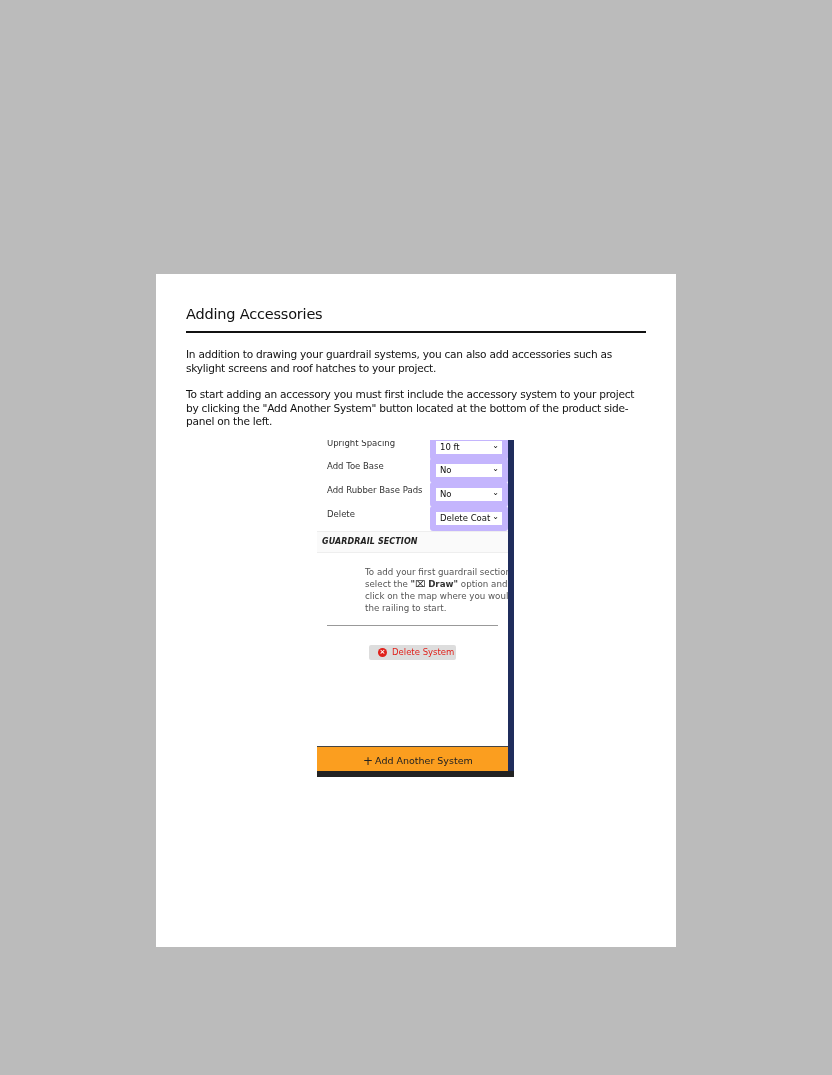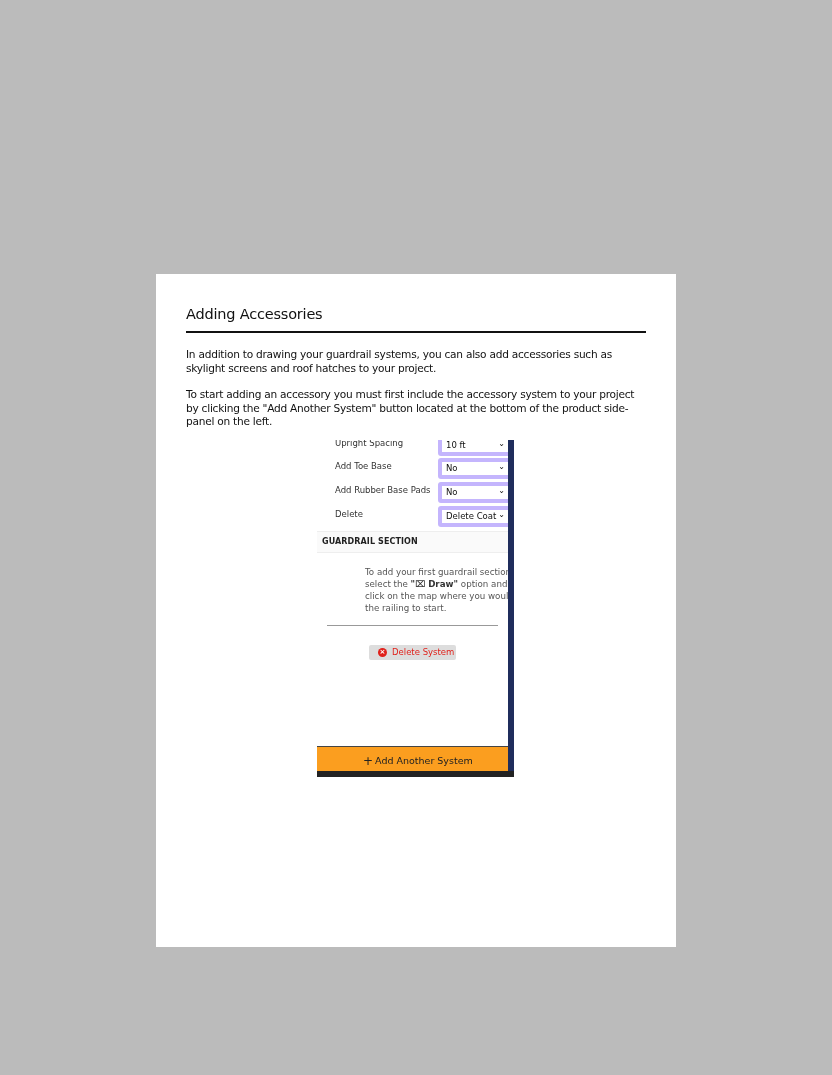--- a/index.html
+++ b/index.html
@@ -13,7 +13,7 @@
   .shot{position:absolute;left:161px;top:166px;width:197px;height:337px;background:#fff;overflow:hidden;}
   .panel{position:absolute;left:0;top:0;width:191px;height:337px;background:#fff;}
   .strip{position:absolute;left:191px;top:0;width:6px;height:337px;background:#1f2d5c;}
-  .row{position:absolute;left:10px;width:172px;height:16px;font-size:8.5px;color:#333;margin-left:8px;}
+  .row{position:absolute;left:10px;width:172px;height:16px;font-size:8.5px;color:#333;}
   .row .lbl{position:absolute;left:0;top:3px;}
   .row .sel{position:absolute;left:103px;top:0;width:66px;height:13px;border:4px solid #c4b5fd;border-radius:3px;background:#fff;font-size:8.5px;color:#111;}
   .row .sel span{position:absolute;left:4px;top:1px;}

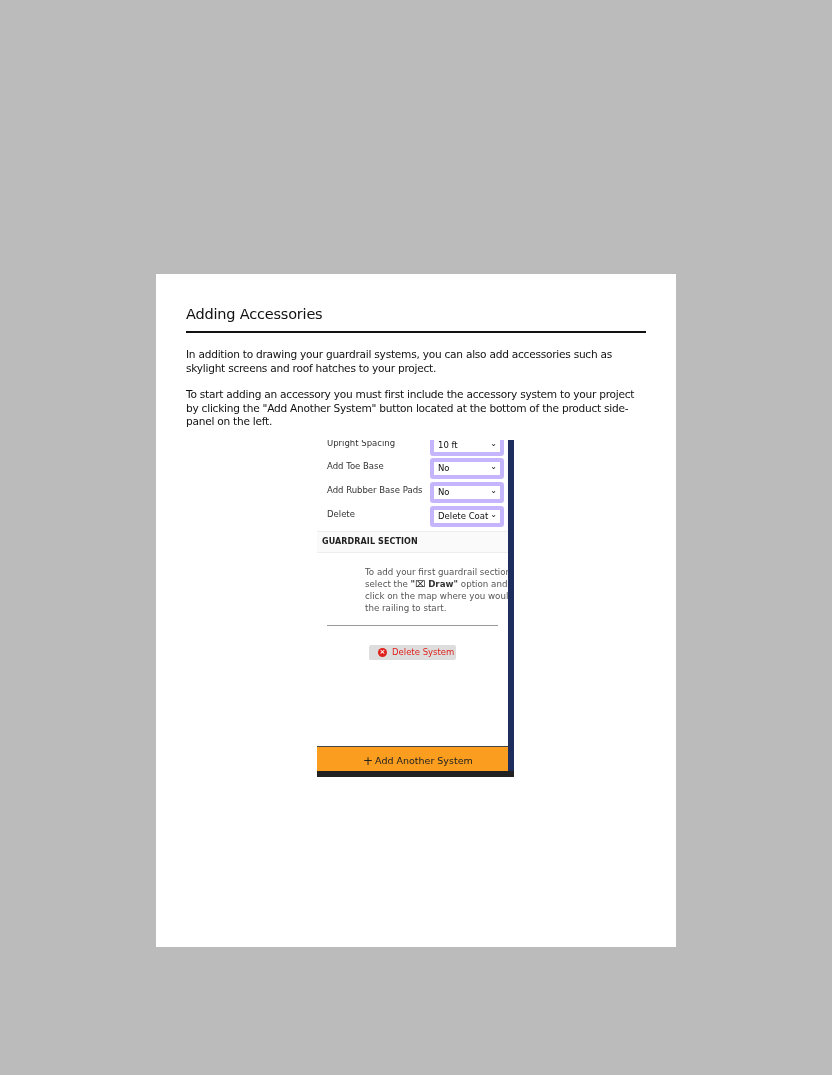--- a/index.html
+++ b/index.html
@@ -15,7 +15,7 @@
   .strip{position:absolute;left:191px;top:0;width:6px;height:337px;background:#1f2d5c;}
   .row{position:absolute;left:10px;width:172px;height:16px;font-size:8.5px;color:#333;}
   .row .lbl{position:absolute;left:0;top:3px;}
-  .row .sel{position:absolute;left:103px;top:0;width:66px;height:13px;border:4px solid #c4b5fd;border-radius:3px;background:#fff;font-size:8.5px;color:#111;}
+  .row .sel{position:absolute;left:103px;top:0;width:66px;height:13px;border:6px solid #c4b5fd;border-radius:3px;background:#fff;font-size:8.5px;color:#111;}
   .row .sel span{position:absolute;left:4px;top:1px;}
   .row .sel i{position:absolute;right:3px;top:0px;font-style:normal;font-size:8px;}
   .sec{position:absolute;left:0;top:91px;width:191px;height:20px;background:#fafafa;border-top:1px solid #eee;border-bottom:1px solid #eee;}

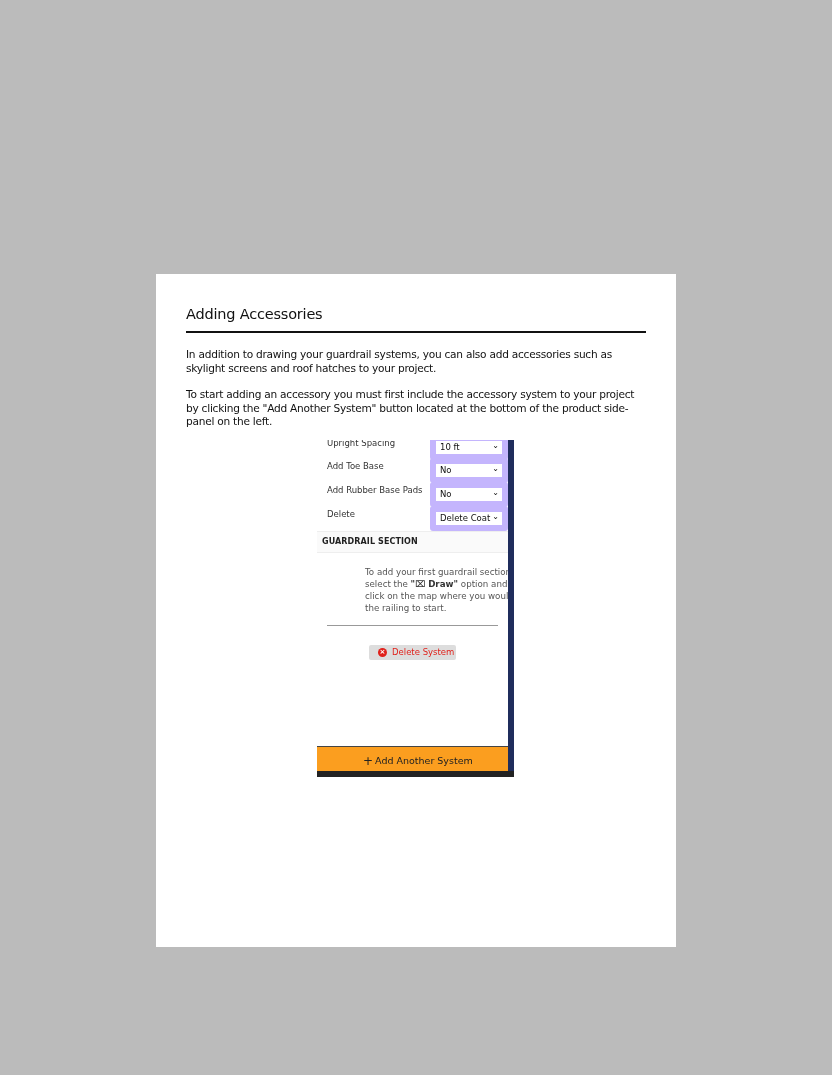--- a/index.html
+++ b/index.html
@@ -18,7 +18,7 @@
   .row .sel{position:absolute;left:103px;top:0;width:66px;height:13px;border:6px solid #c4b5fd;border-radius:3px;background:#fff;font-size:8.5px;color:#111;}
   .row .sel span{position:absolute;left:4px;top:1px;}
   .row .sel i{position:absolute;right:3px;top:0px;font-style:normal;font-size:8px;}
-  .sec{position:absolute;left:0;top:91px;width:191px;height:20px;background:#fafafa;border-top:1px solid #eee;border-bottom:1px solid #eee;}
+  .sec{position:absolute;left:0;top:91px;width:191px;height:20px;background:#fafafa;border-top:1px solid #eee;border-bottom:1px solid #eee;font-style:italic;}
   .sec span{position:absolute;left:5px;top:5px;font-size:8px;font-weight:bold;color:#222;letter-spacing:0.1px;}
   .info{position:absolute;left:10px;top:126px;width:175px;font-size:8.7px;line-height:12px;color:#555;margin-left:38px;}
   .info b{color:#333;}

